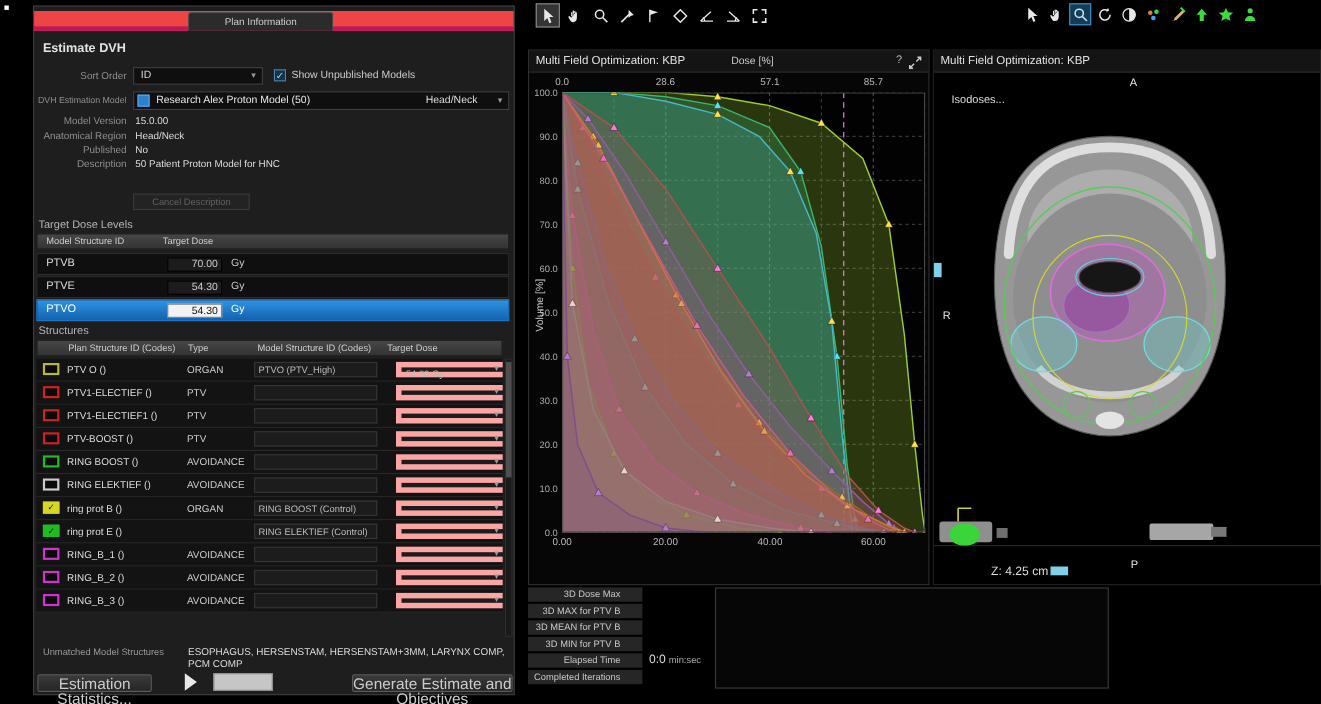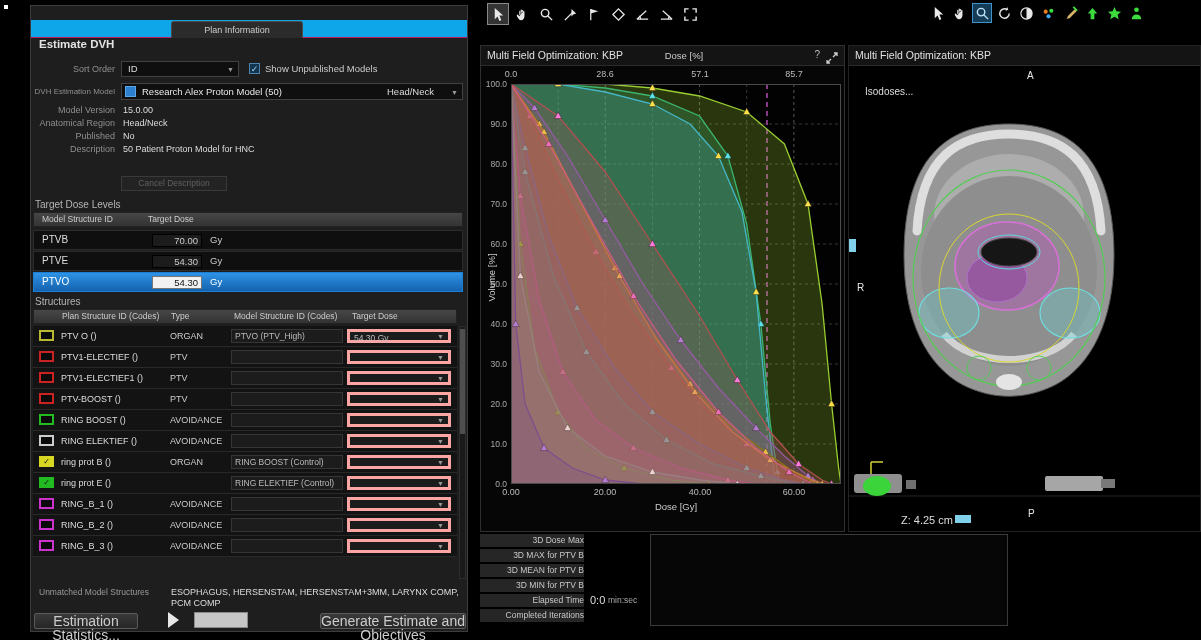--- a/index.html
+++ b/index.html
@@ -10,7 +10,7 @@
 
   
   .left-panel{left:30px;top:5px;width:438px;height:627px;background:#1e1e1e;border:1px solid #3c3c3c}
-  .tab-strip{position:absolute;left:0;top:14px;width:100%;height:18px;background:#0ea5e9;border-bottom:1px solid #be185d}
+  .tab-strip{position:absolute;left:0;top:4px;width:100%;height:18px;background:#ef4444;border-bottom:4px solid #be185d}
   .tab{position:absolute;left:140px;top:1px;width:132px;height:17px;background:#2b2b2b;border:1px solid #4a4a4a;border-bottom:none;border-radius:3px 3px 0 0;color:#ccc;font-size:9px;text-align:center;line-height:16px}
   .h-estimate{position:absolute;left:8px;top:32px;font-size:11.5px;color:#e2e2e2;font-weight:bold}
   .lbl{position:absolute;color:#8f8f8f;font-size:9px;text-align:right}

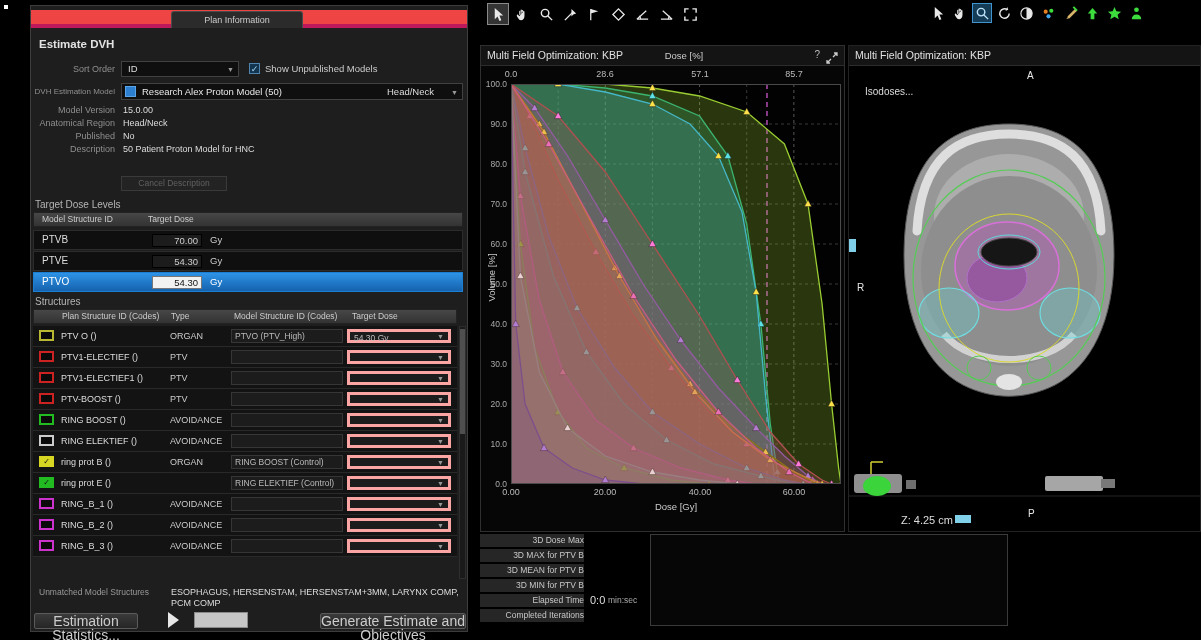--- a/index.html
+++ b/index.html
@@ -44,7 +44,7 @@
   .s-id{position:absolute;left:28px;line-height:20px;white-space:nowrap}
   .s-type{position:absolute;left:137px;line-height:20px;color:#ccc}
   .s-model{position:absolute;left:198px;top:3px;width:112px;height:14px;background:#1c1c1c;border:1px solid #363636;color:#bbb;font-size:8.5px;line-height:12px;padding-left:3px;overflow:hidden;white-space:nowrap}
-  .s-dose{position:absolute;left:314px;top:3px;width:104px;height:14px;background:#1c1c1c;border:3px solid #fca5a5}
+  .s-dose{position:absolute;left:327px;top:3px;width:104px;height:14px;background:#1c1c1c;border:5px solid #fca5a5}
   .s-dose-text{position:absolute;left:4px;font-size:8.5px;color:#bbb;line-height:12px;white-space:nowrap}
   .scrollbar{position:absolute;left:428px;top:320px;width:7px;height:253px;background:#1a1a1a;border:1px solid #2e2e2e}
   .scroll-thumb{position:absolute;left:0;top:2px;width:100%;height:105px;background:#4f4f4f}

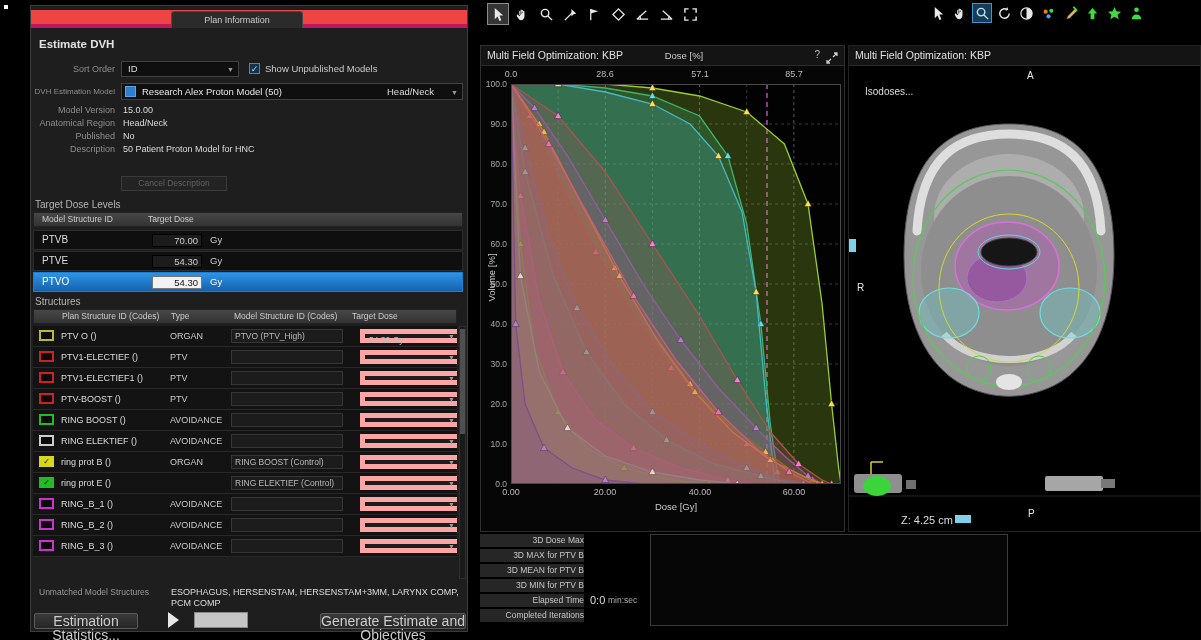--- a/index.html
+++ b/index.html
@@ -562,7 +562,6 @@
   <span class="xtick" style="left:104px">20.00</span>
   <span class="xtick" style="left:199px">40.00</span>
   <span class="xtick" style="left:293px">60.00</span>
-  <span class="dose-gy-label">Dose [Gy]</span>
   <span class="vol-label">Volume [%]</span>
 </div>
 

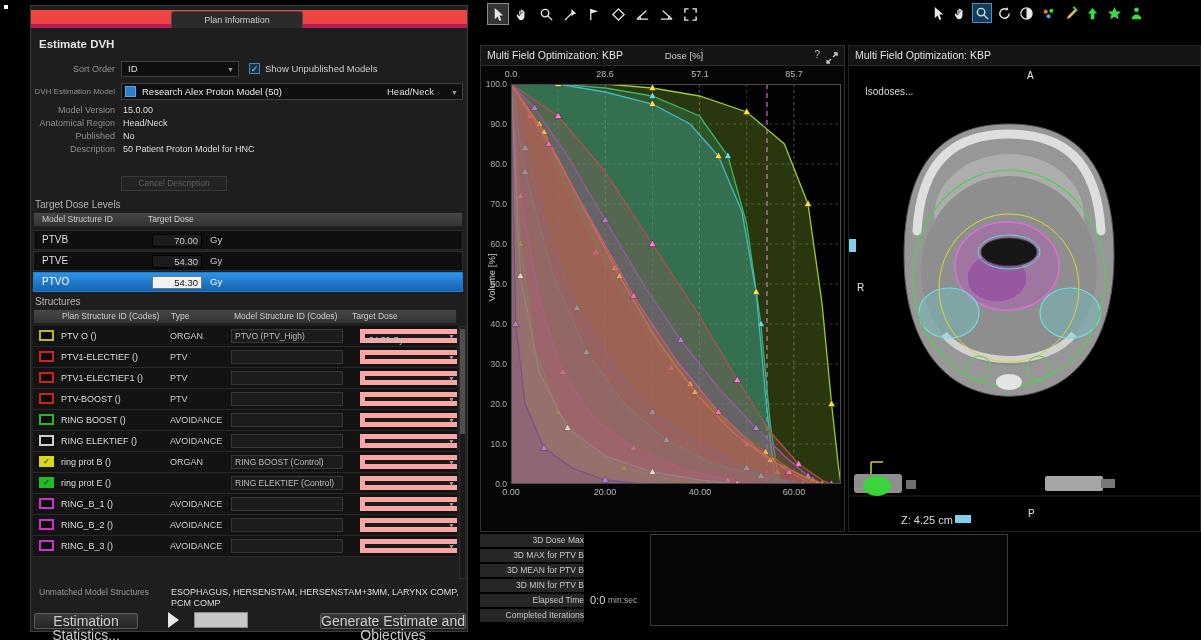--- a/index.html
+++ b/index.html
@@ -94,7 +94,7 @@
   
   .status-panel{left:480px;top:534px;width:170px;height:94px}
   .st-row{position:relative;height:13px;margin-bottom:2px}
-  .st-label{position:absolute;left:0;top:0;width:104px;height:13px;background:#262626;color:#c8c8c8;font-size:8.5px;text-align:right;padding-right:0;line-height:12px}
+  .st-label{position:absolute;left:0;top:0;width:104px;height:13px;background:#262626;color:#c8c8c8;font-size:8.5px;text-align:right;padding-right:20px;line-height:12px}
   .st-value{position:absolute;left:110px;top:0;font-size:11px;color:#ddd;line-height:12px}
   .st-unit{position:absolute;left:128px;top:0;font-size:8.5px;color:#aaa;line-height:12px}
   .big-box{left:650px;top:534px;width:358px;height:92px;background:#060606;border:1px solid #3a3a3a}

